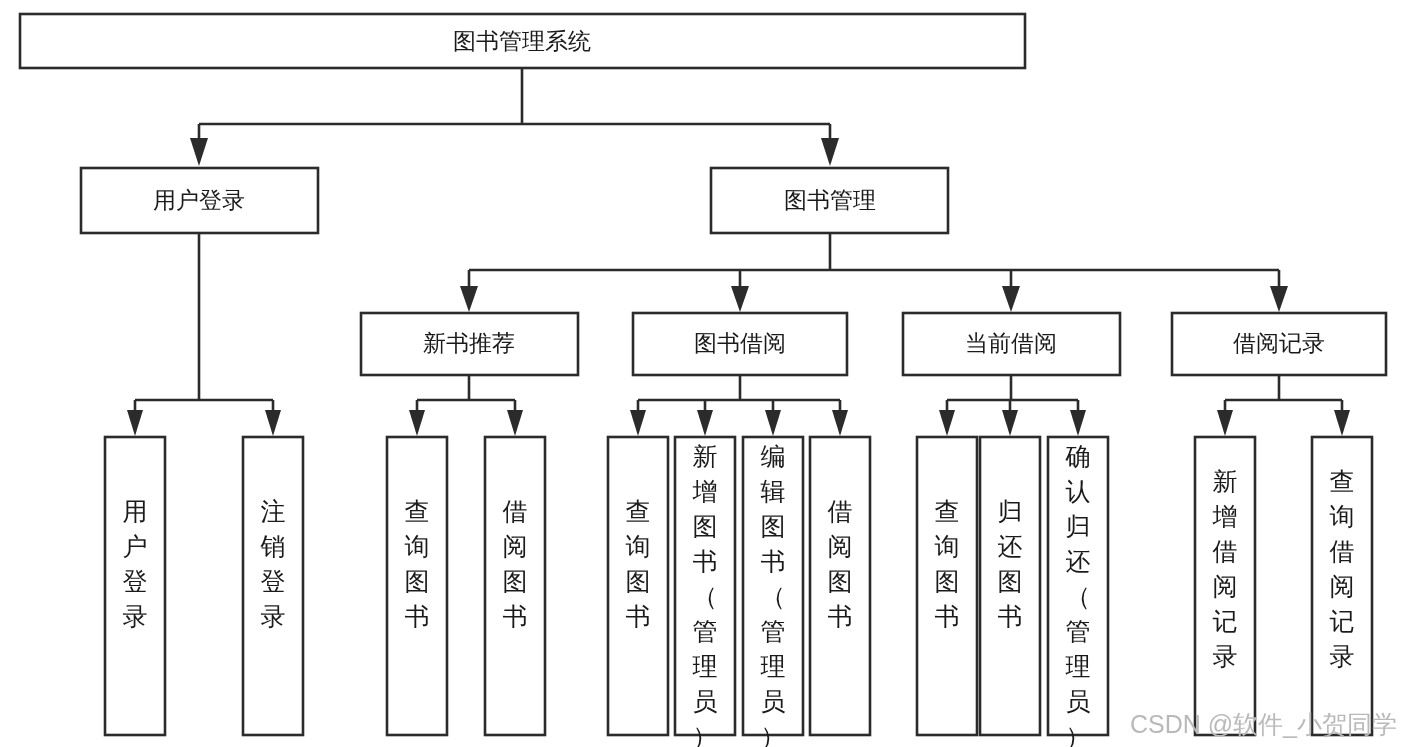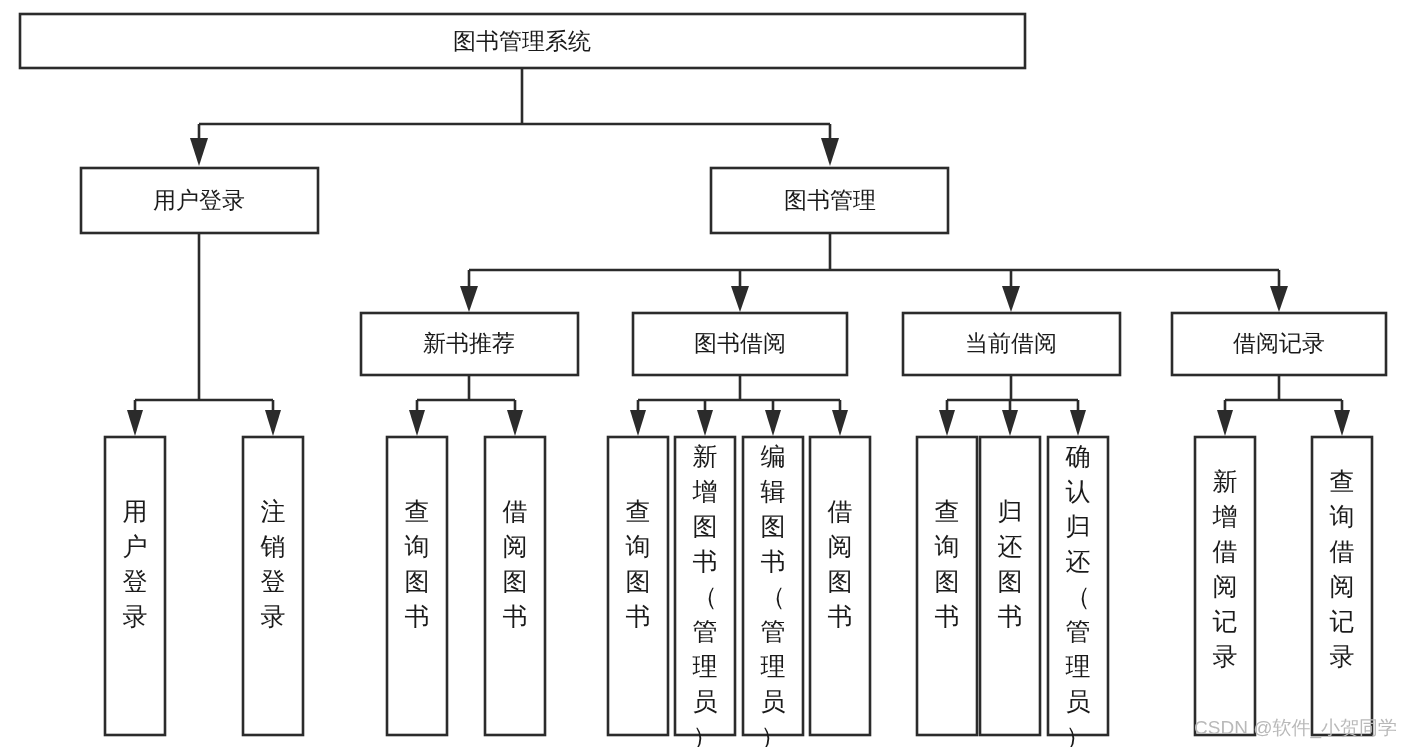--- a/index.html
+++ b/index.html
@@ -58,7 +58,7 @@
     right: 8px;
     bottom: 6px;
     font-family: "Liberation Sans", "DejaVu Sans", sans-serif;
-    font-size: 19px;
+    font-size: 25px;
     color: #b9b9b9;
     white-space: nowrap;
     user-select: none;

